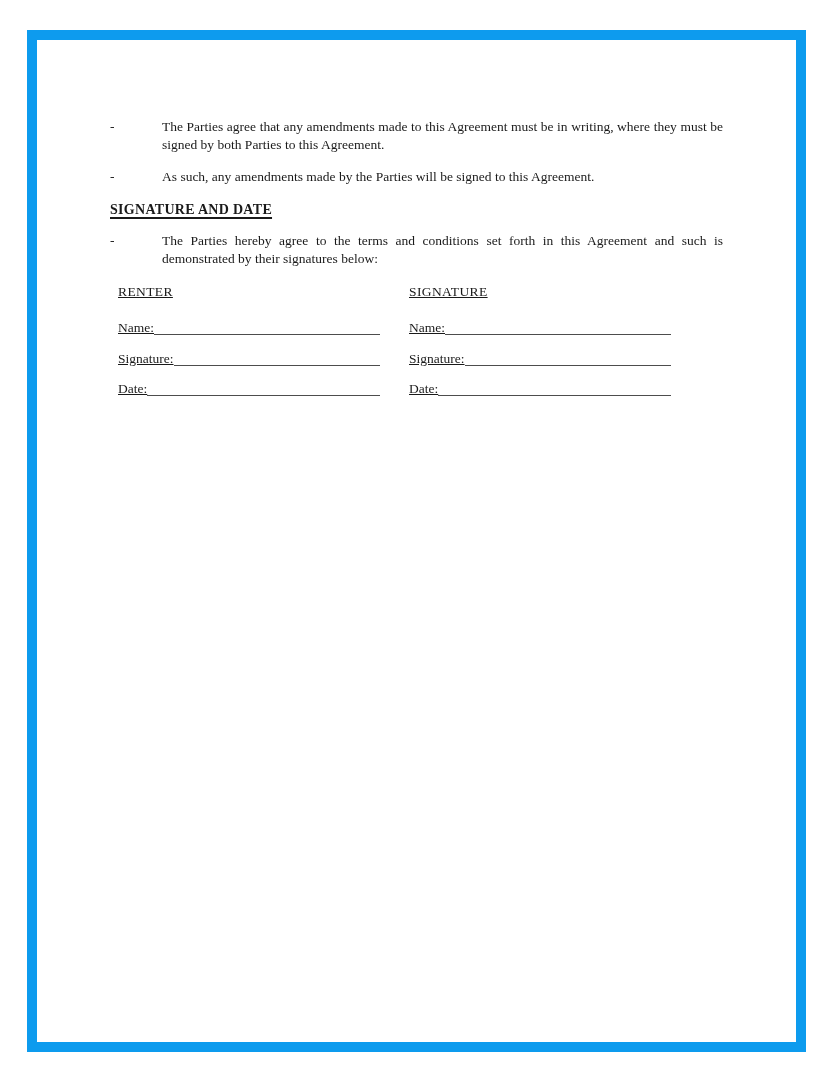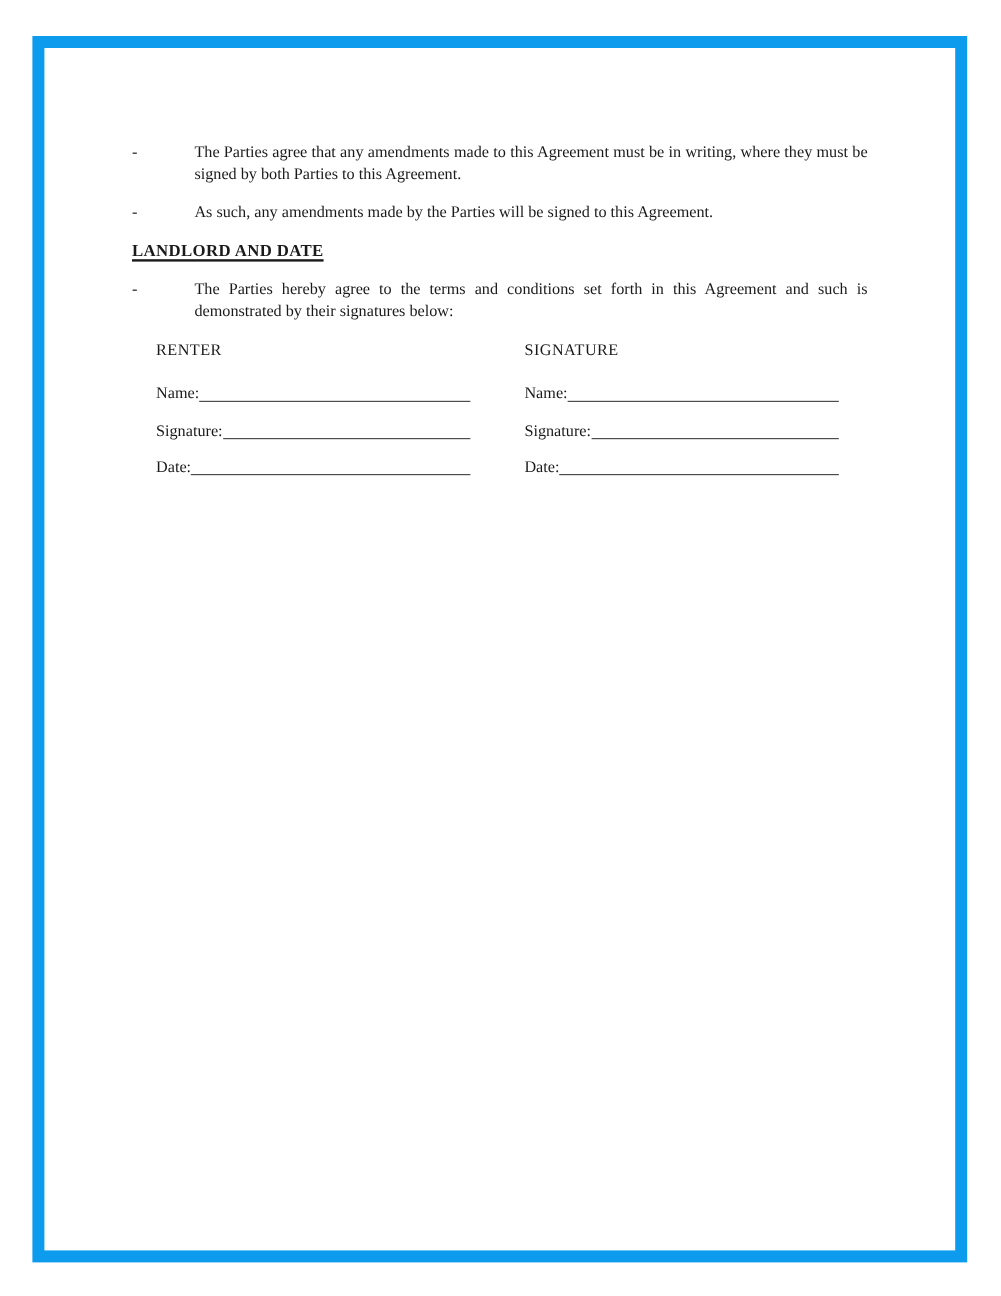--- a/index.html
+++ b/index.html
@@ -94,7 +94,7 @@
         <p class="btext">As such, any amendments made by the Parties will be signed to this Agreement.</p>
       </div>
 
-      <h2 class="section-heading">LANDLORD AND DATE</h2>
+      <h2 class="section-heading">SIGNATURE AND DATE</h2>
 
       <div class="bullet">
         <span class="dash">-</span>

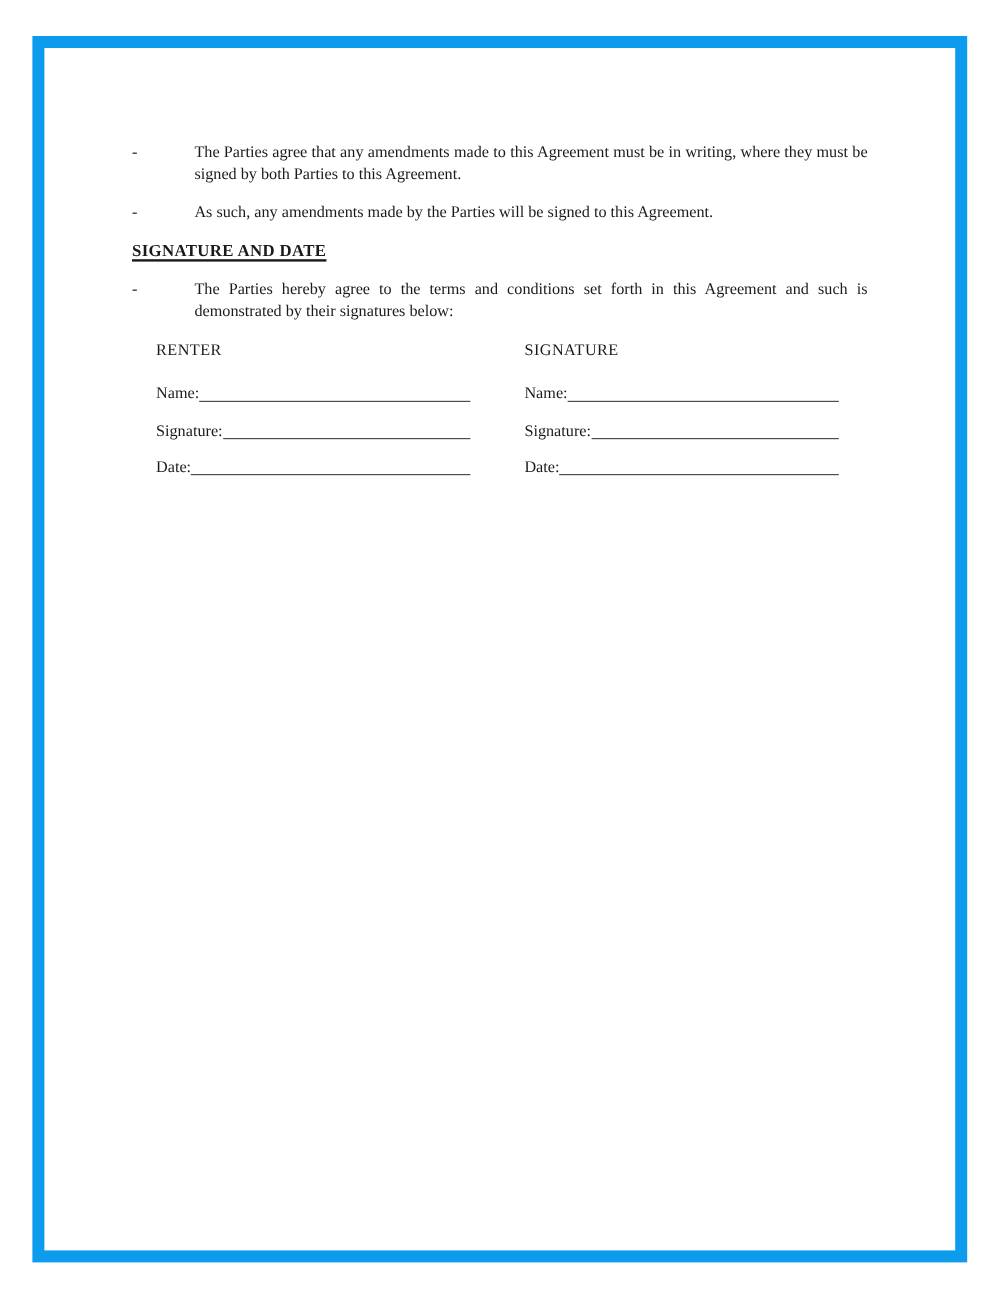--- a/index.html
+++ b/index.html
@@ -51,9 +51,10 @@
   }
   .sig-grid {
     display: flex;
-    margin-left: 20px;
-    gap: 45px;
+    margin-left: 8px;
+    gap: 29px;
     margin-top: 13px;
+    text-decoration: underline;
   }
   .sig-col {
     width: 262px;

